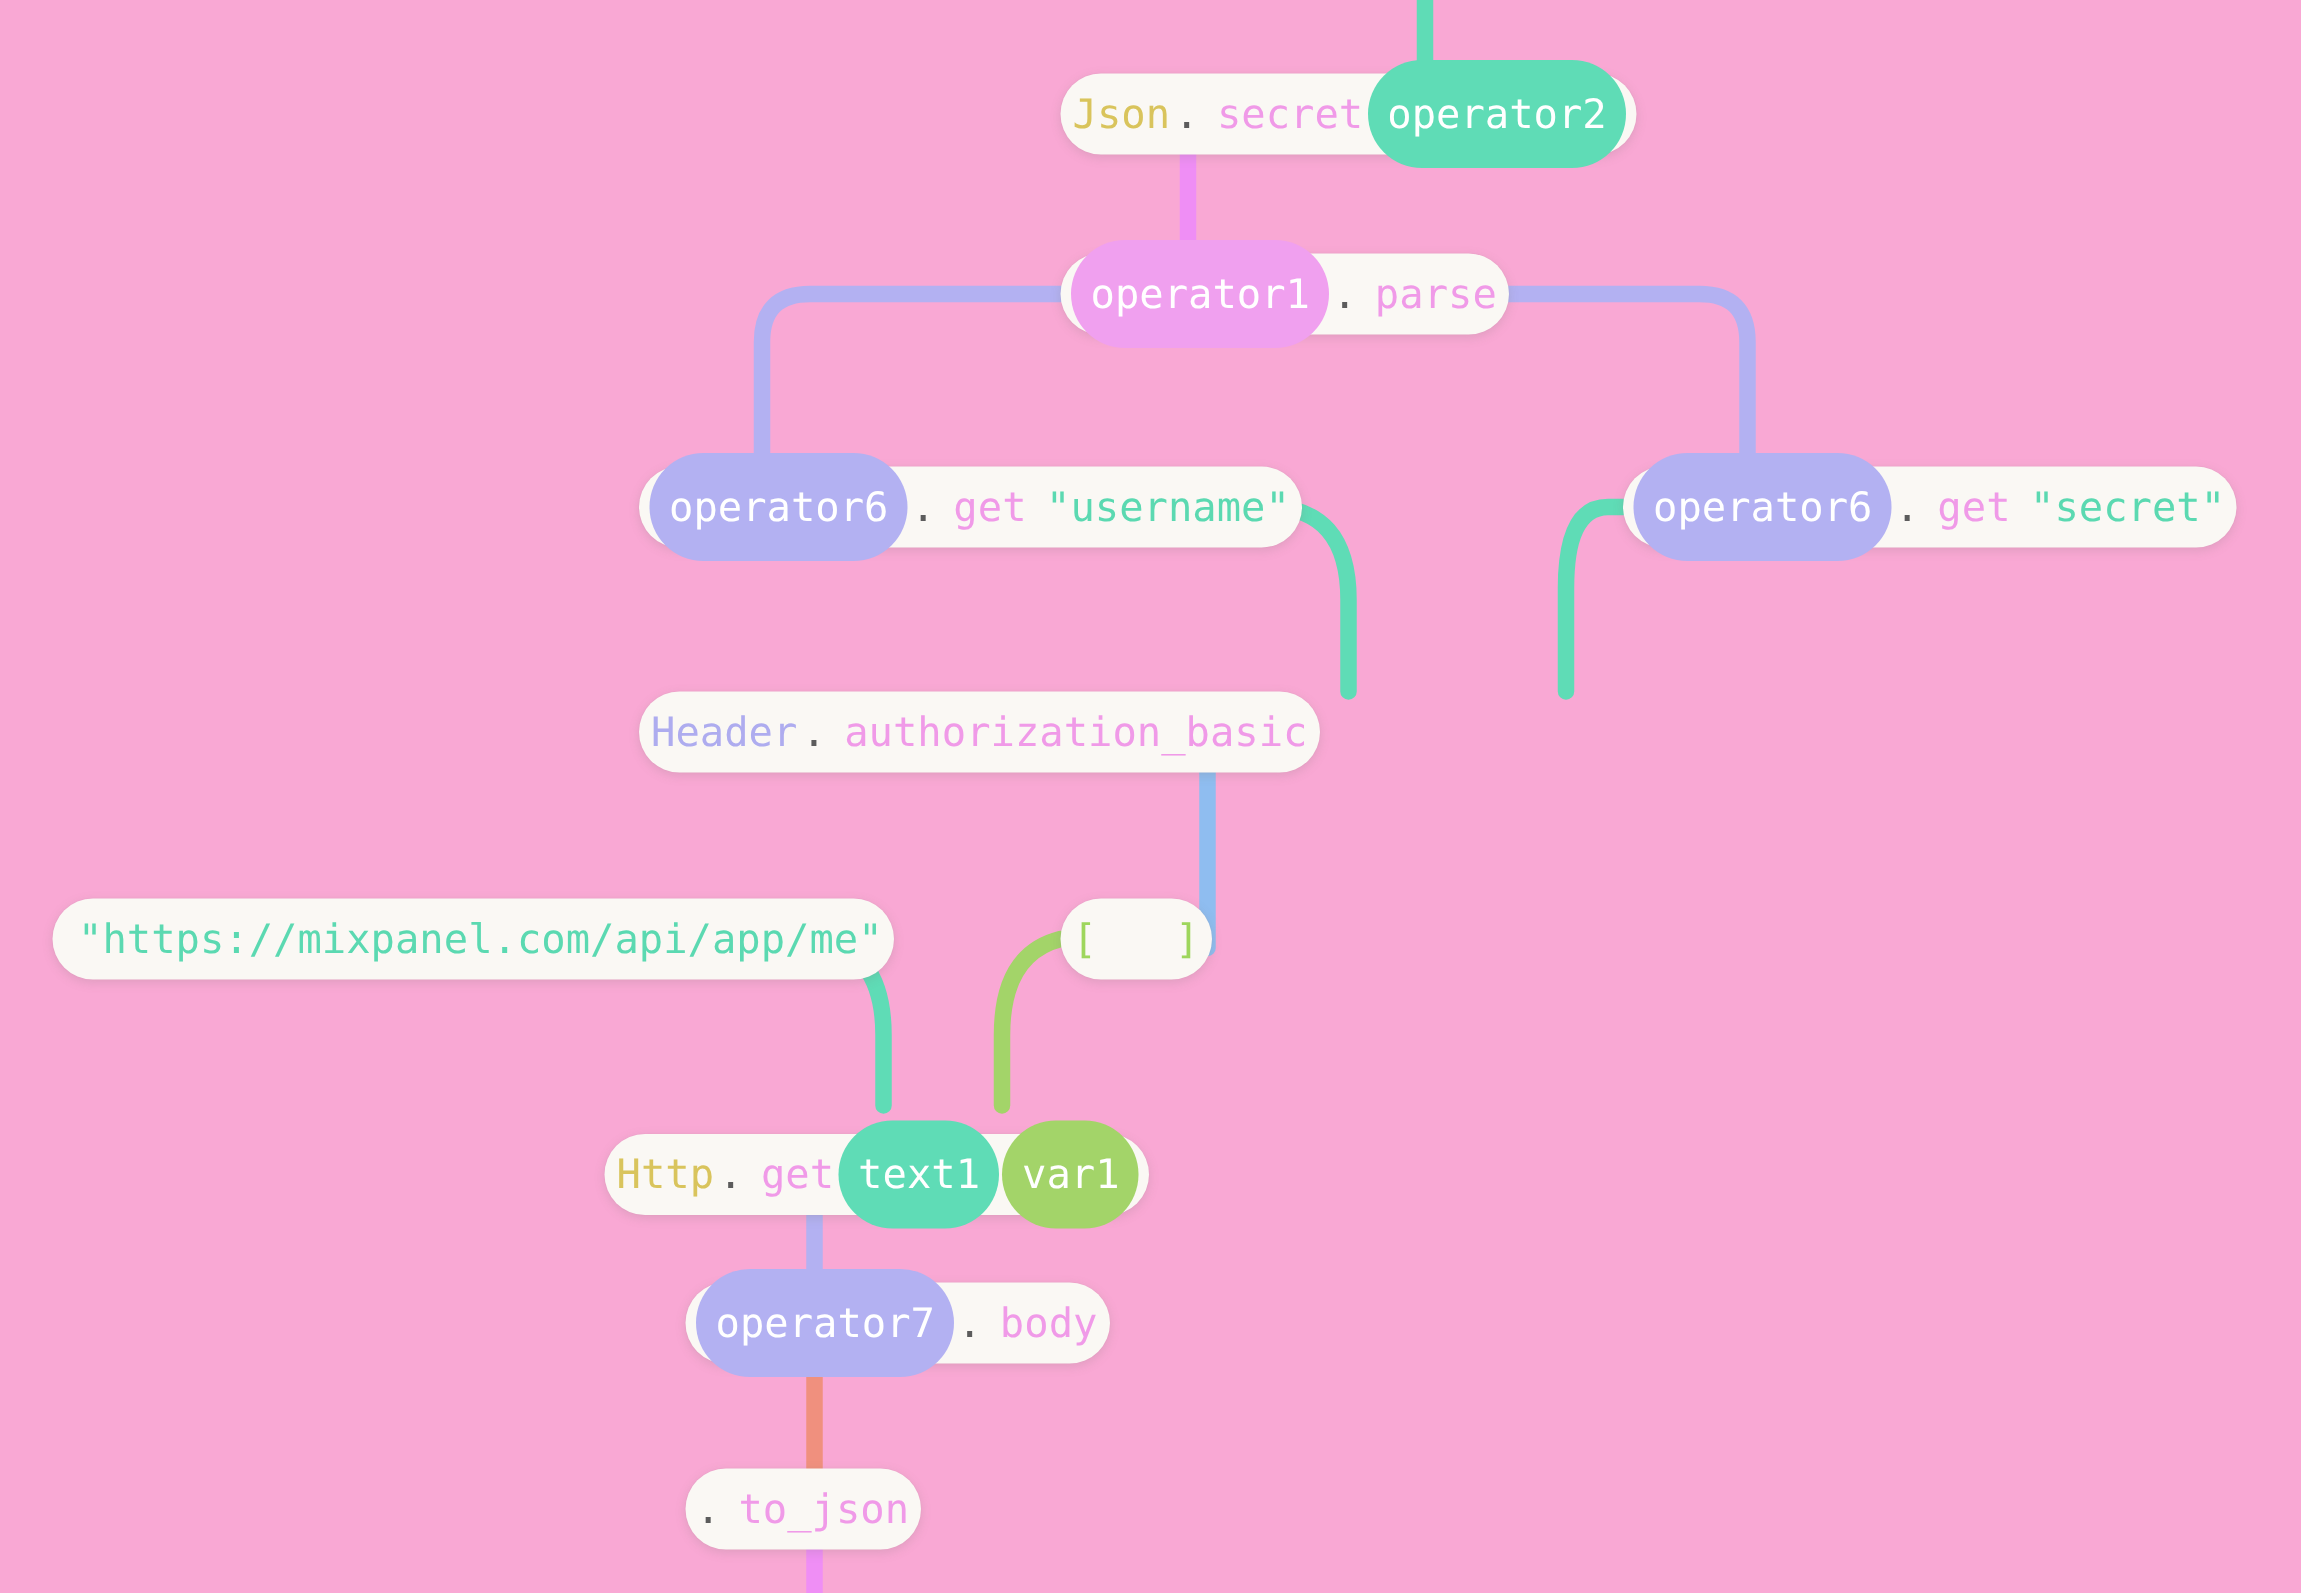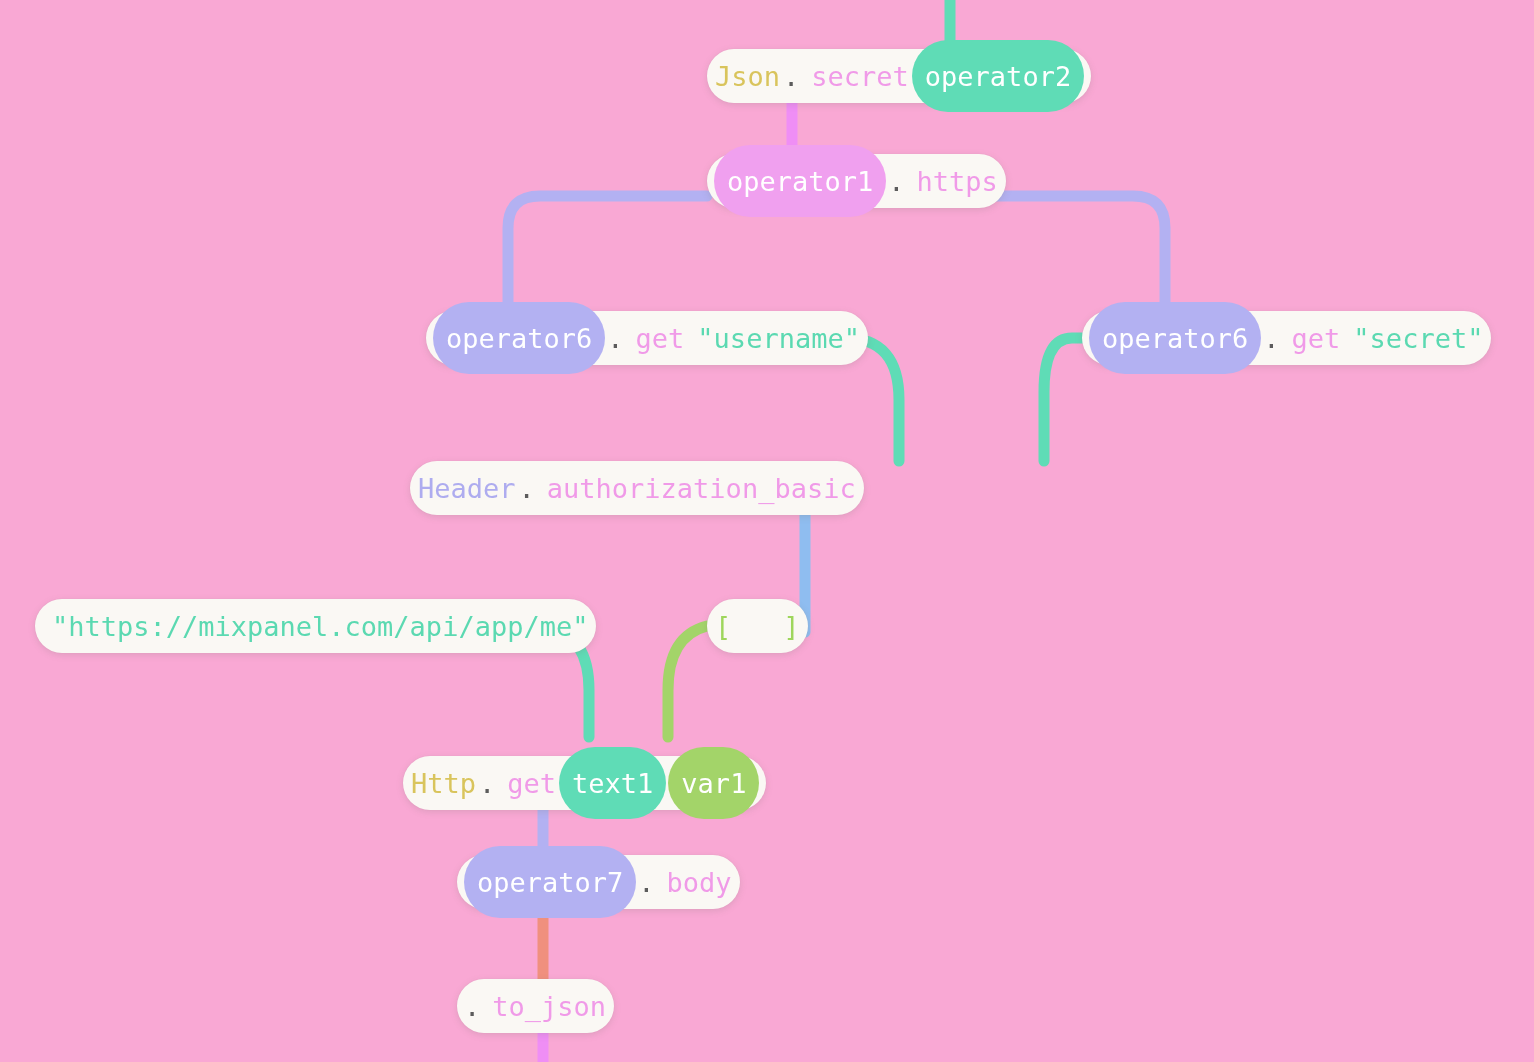--- a/index.html
+++ b/index.html
@@ -94,7 +94,7 @@
       <span class="tok t-method gap-l">secret</span>
       <span class="pill p-teal">operator2</span>
     </div>
-    <div class="node" style="left: 707px; top: 154px;">
+    <div class="node" style="left: 707px; top: 169px;">
       <span class="pill p-pink">operator1</span>
       <span class="tok t-dot">.</span>
       <span class="tok t-method gap-l">https</span>

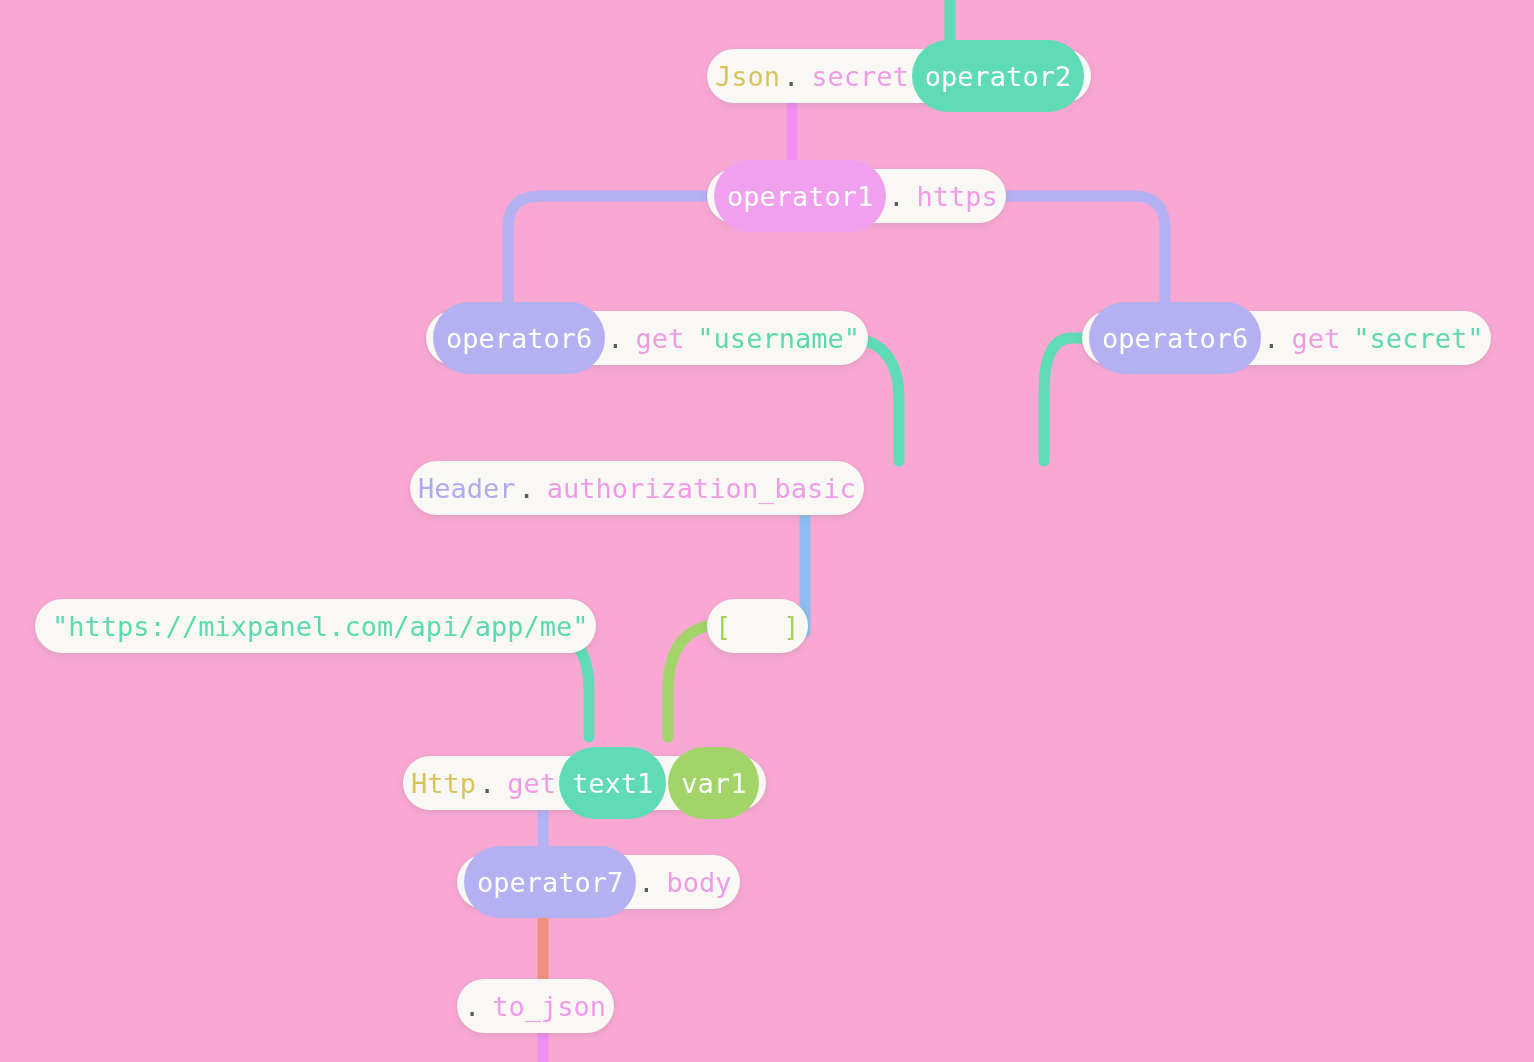--- a/index.html
+++ b/index.html
@@ -97,7 +97,7 @@
     <div class="node" style="left: 707px; top: 169px;">
       <span class="pill p-pink">operator1</span>
       <span class="tok t-dot">.</span>
-      <span class="tok t-method gap-l">https</span>
+      <span class="tok t-method gap-l">parse</span>
     </div>
     <div class="node" style="left: 426px; top: 311px;">
       <span class="pill p-purple">operator6</span>

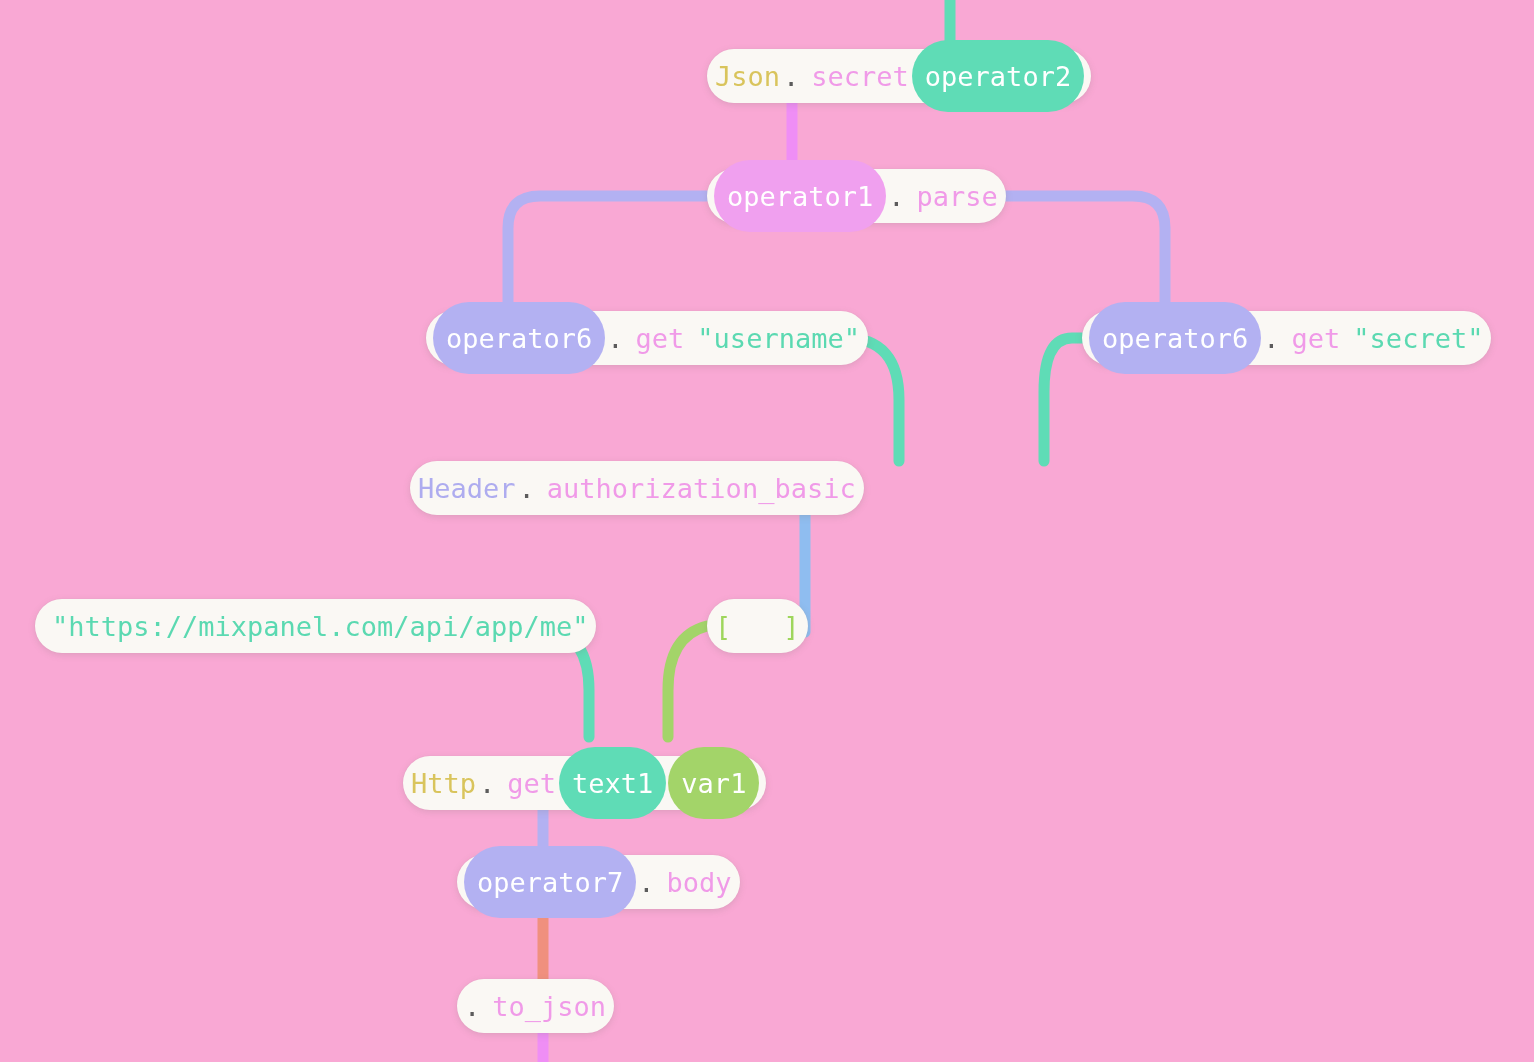--- a/index.html
+++ b/index.html
@@ -111,7 +111,7 @@
       <span class="tok t-method gap-l">get</span>
       <span class="tok t-str gap-l">"secret"</span>
     </div>
-    <div class="node" style="left: 410px; top: 461px; justify-content: center;">
+    <div class="node" style="left: 426px; top: 461px; justify-content: center;">
       <span class="tok t-header">Header</span>
       <span class="tok t-dot">.</span>
       <span class="tok t-method gap-l">authorization_basic</span>

